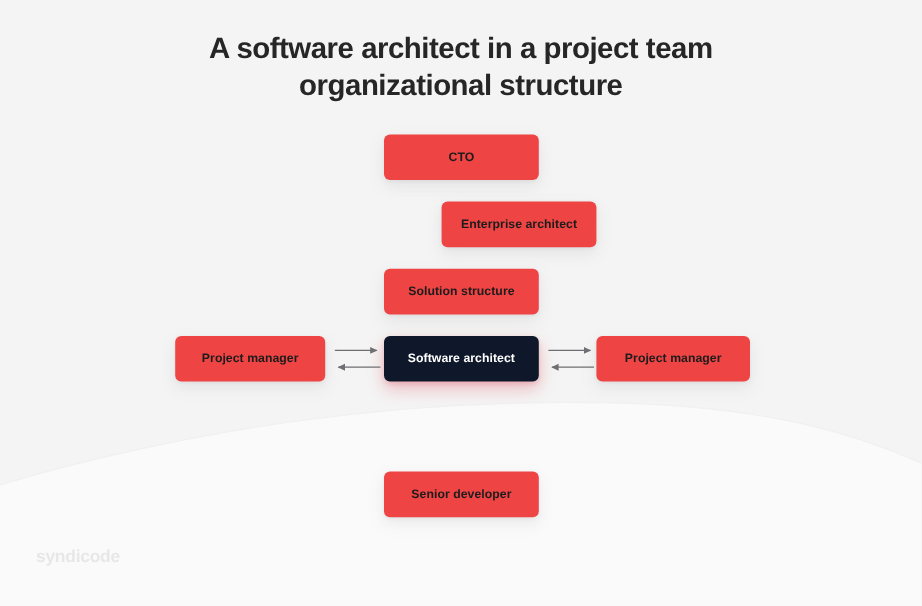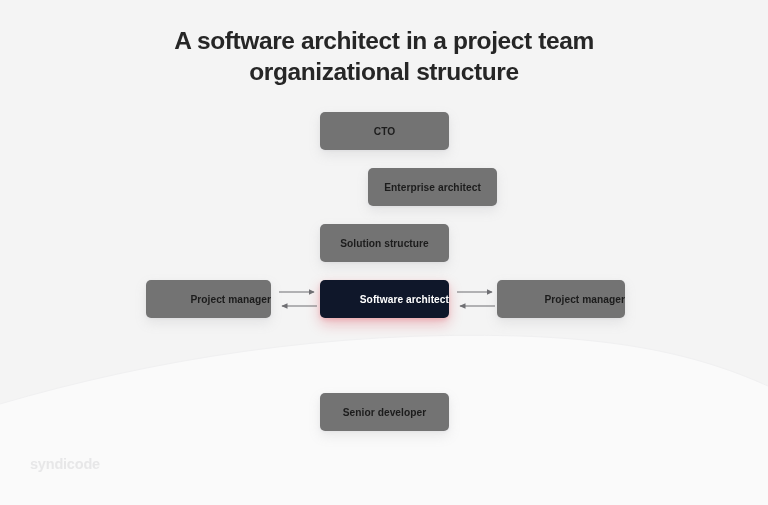--- a/index.html
+++ b/index.html
@@ -55,7 +55,7 @@
     position:absolute;
     height:38px;
     border-radius:5px;
-    background:#737373;
+    background:#ef4444;
     box-shadow:0 5px 12px rgba(150,150,155,0.17),
                0 1px 3px rgba(150,150,155,0.10);
     display:flex;

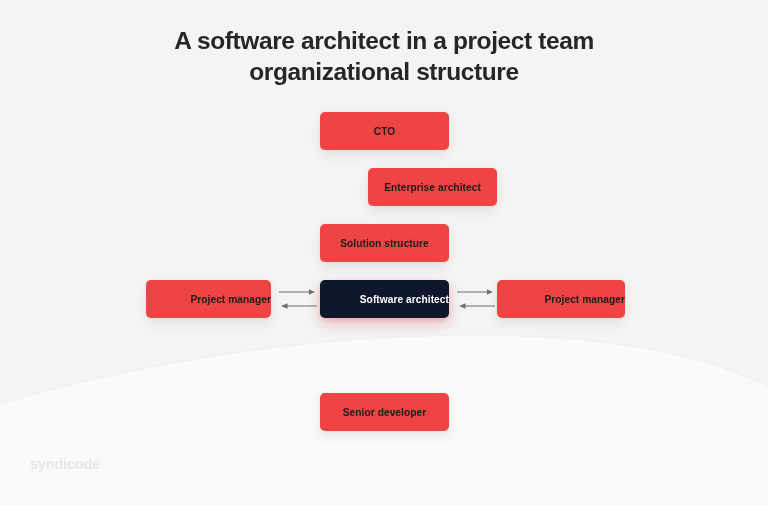--- a/index.html
+++ b/index.html
@@ -87,7 +87,7 @@
   .row-0 { top:112px; }
   .row-1 { top:168px;margin-left:48px; }
   .row-2 { top:224px; }
-  .row-3 { top:280px;justify-content:flex-end; }
+  .row-3 { top:280px; }
   .row-4 { top:337px; }
   .row-5 { top:393px; }
 

